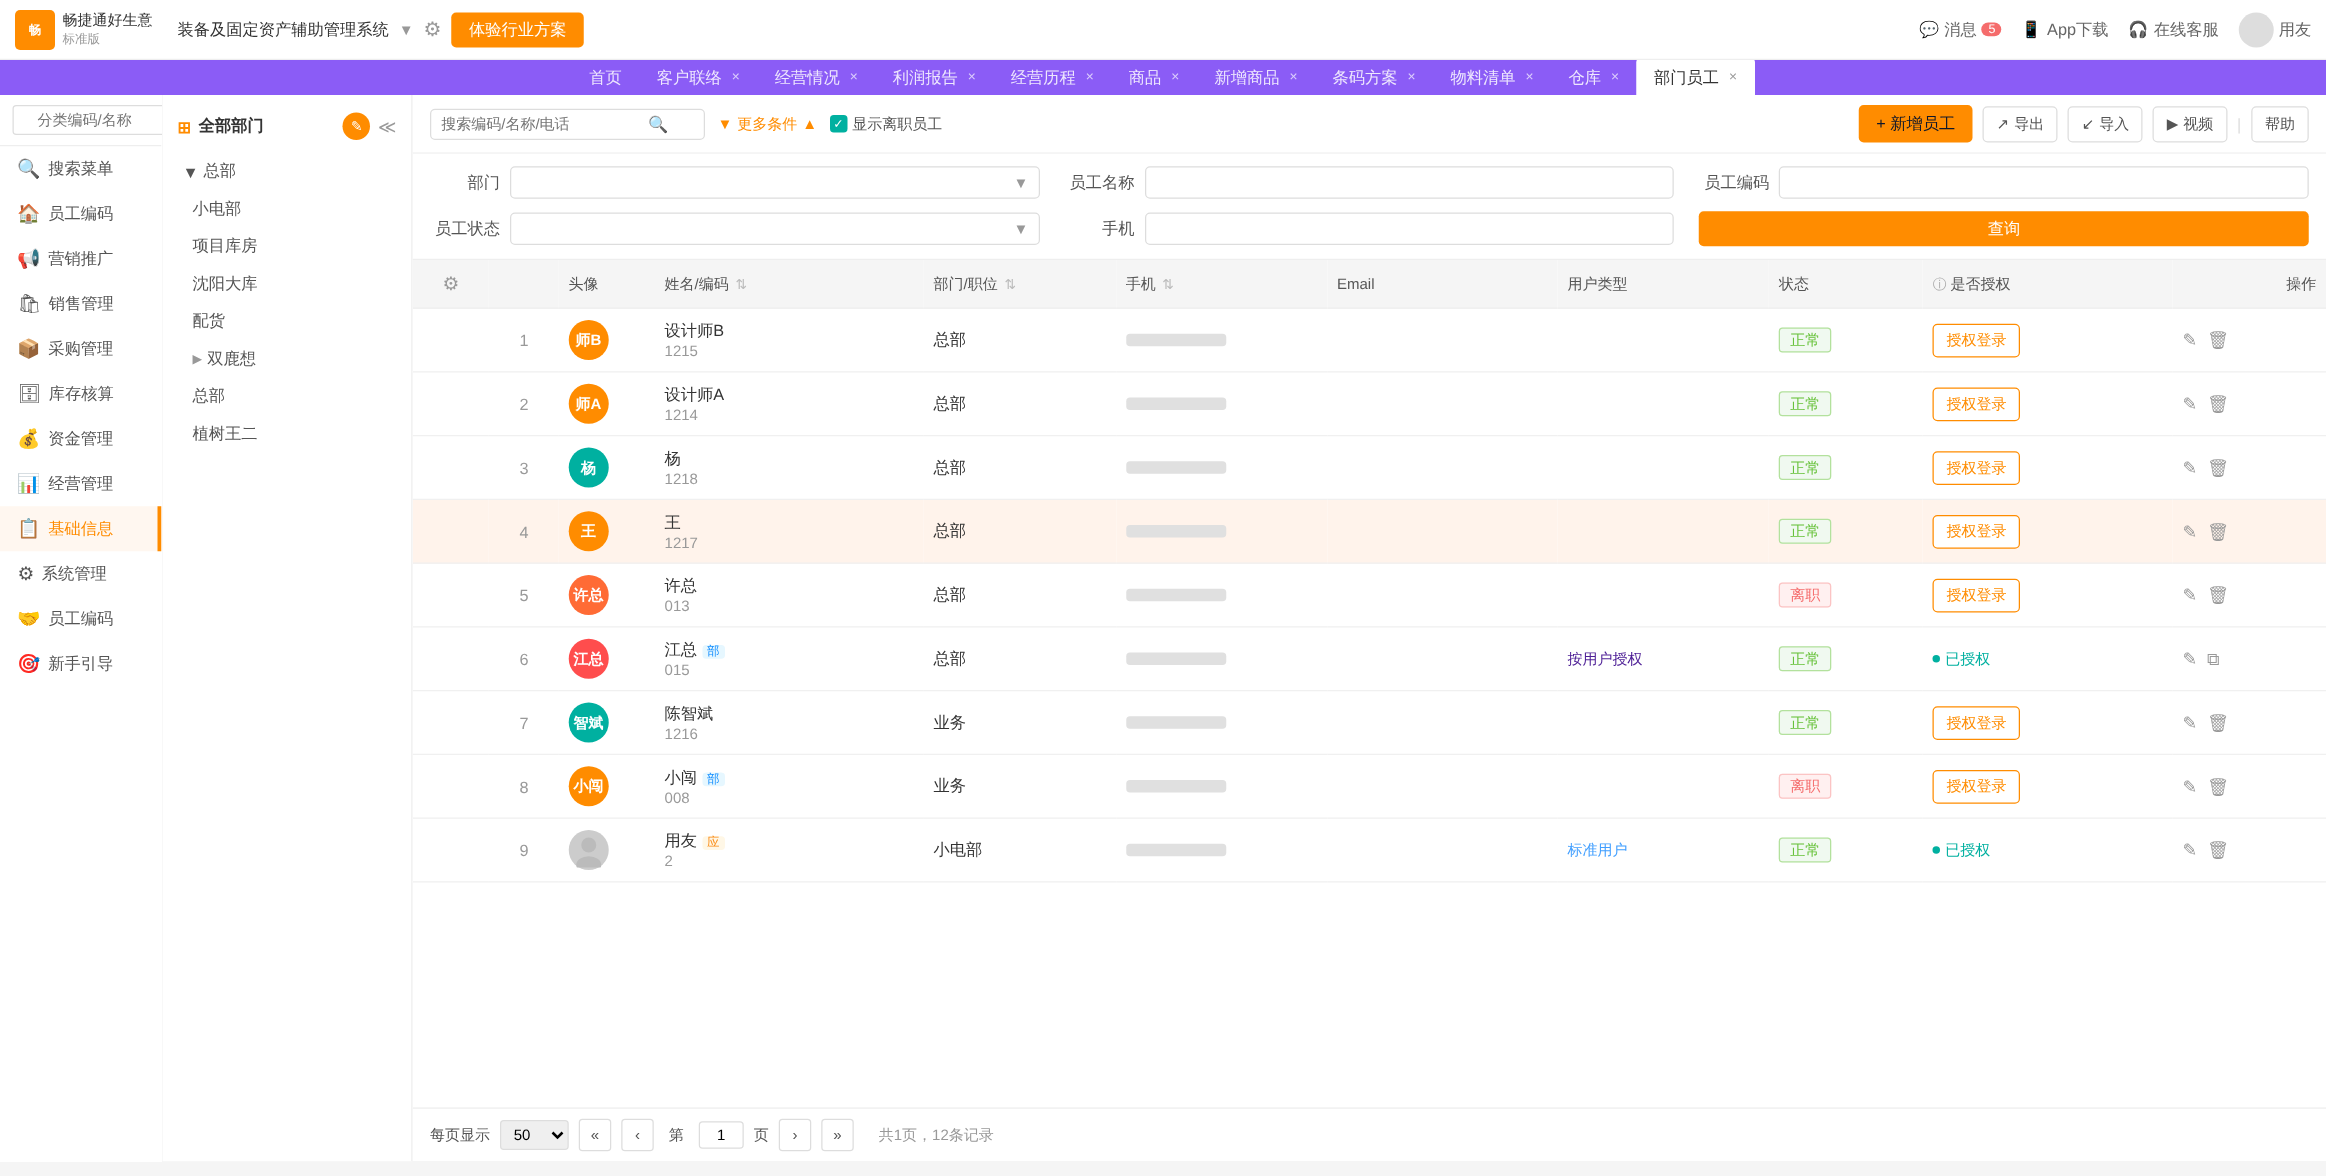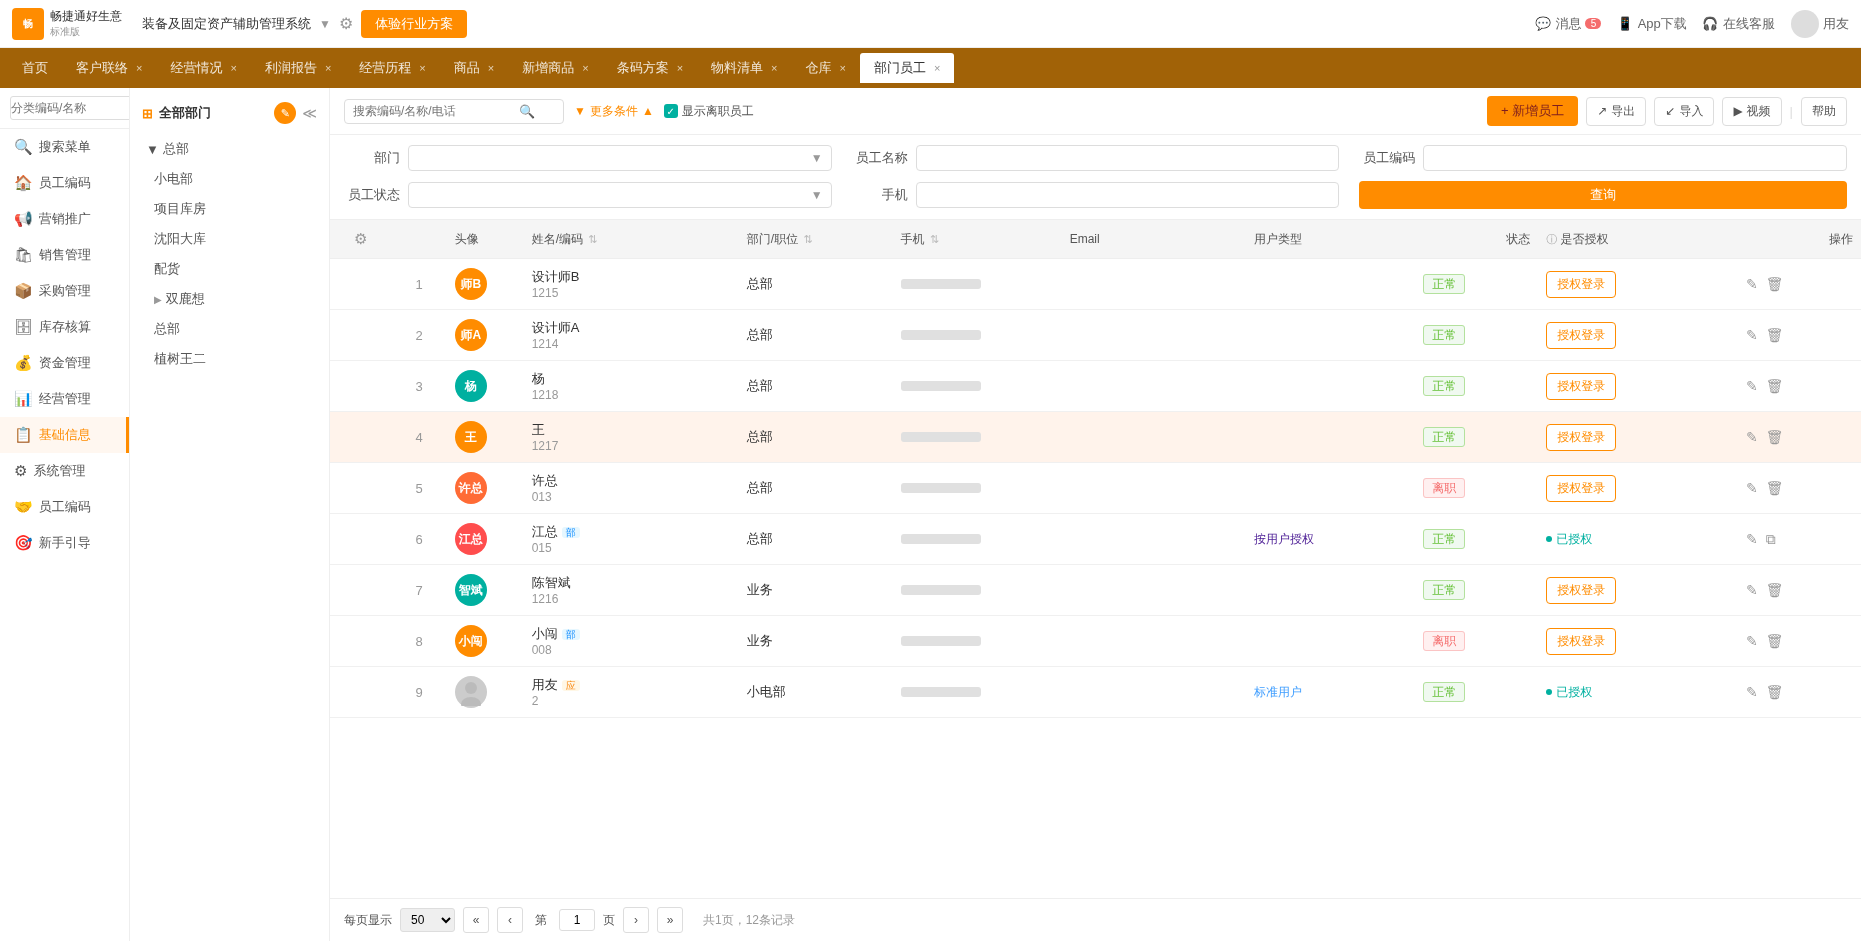--- a/index.html
+++ b/index.html
@@ -24,8 +24,8 @@
 
     
     .nav-tabs {
-      display: flex; align-items: center; background: #a16207;
-      height: 40px; padding: 0 8px; overflow-x: auto;
+      display: flex; align-items: center; background: #8b5cf6;
+      height: 28px; padding: 0 8px; overflow-x: auto; justify-content: center;
     }
     .nav-tab {
       display: flex; align-items: center; gap: 4px;

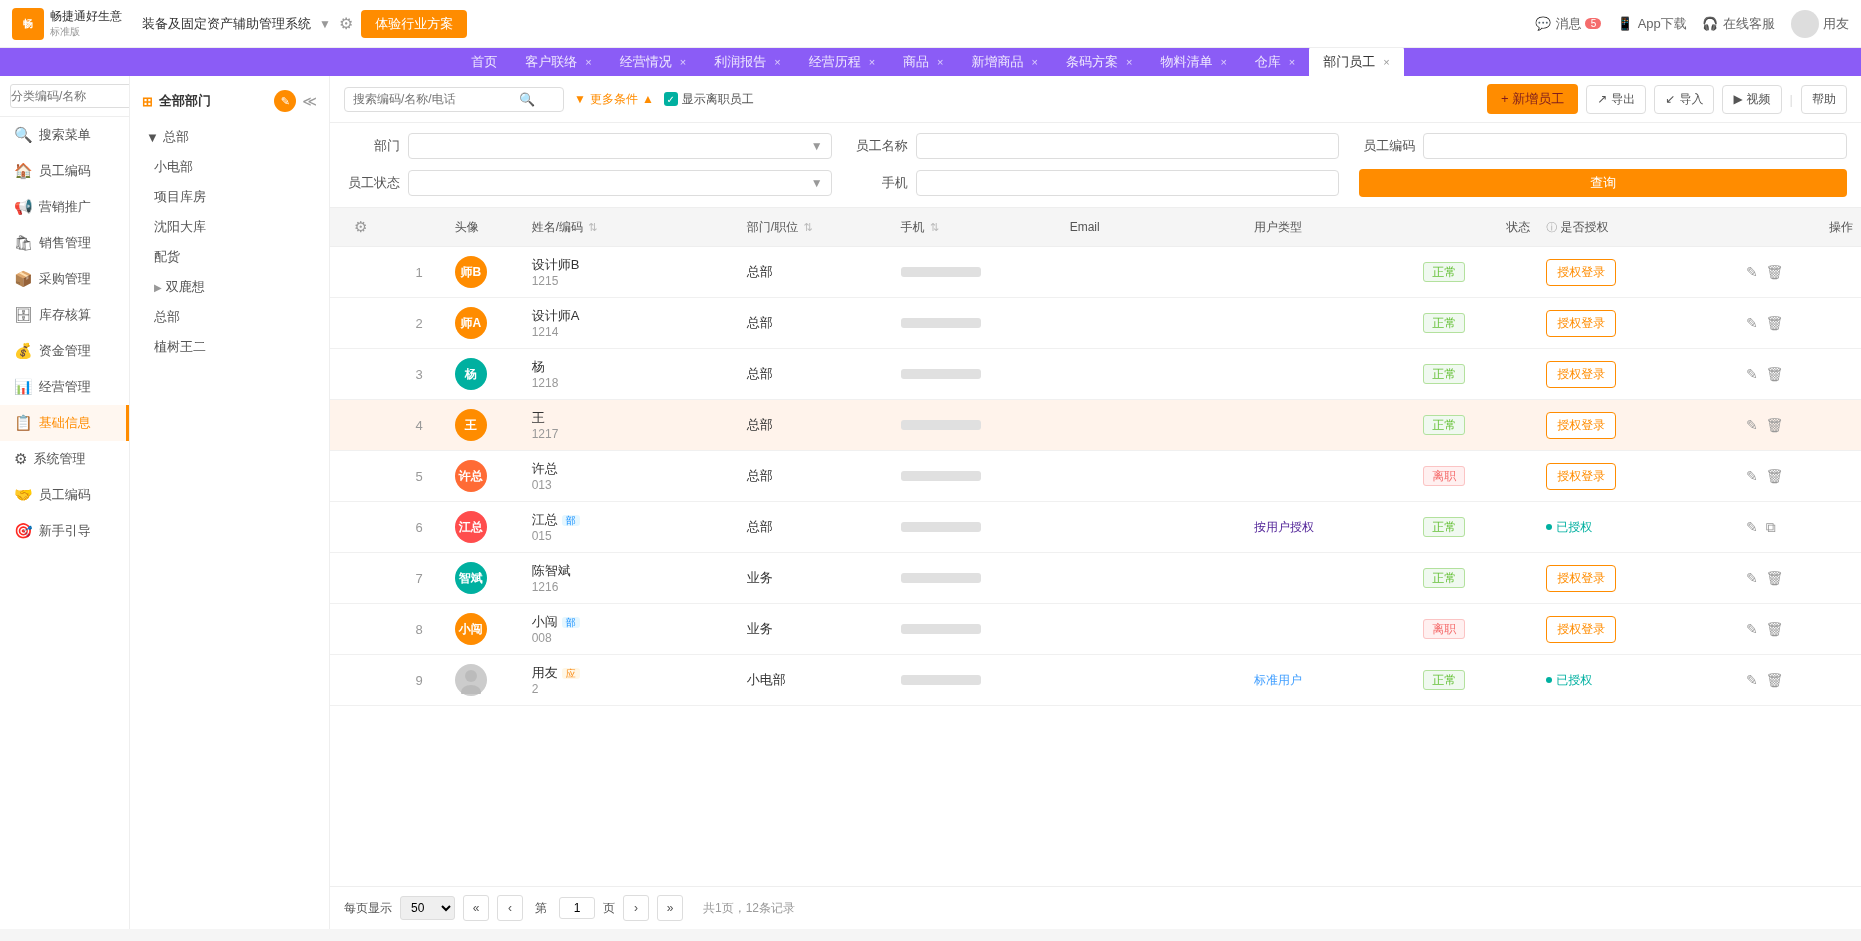--- a/index.html
+++ b/index.html
@@ -42,7 +42,7 @@
     
     .sidebar { width: 130px; background: #fff; border-right: 1px solid #eee; flex-shrink: 0; overflow-y: auto; }
     .sidebar-top { padding: 8px 10px; display: flex; align-items: center; gap: 6px; border-bottom: 1px solid #eee; }
-    .sidebar-search-input { flex: 1; border: 1px solid #ddd; border-radius: 3px; padding: 4px 0; font-size: 12px; outline: none; }
+    .sidebar-search-input { flex: 1; border: 1px solid #ddd; border-radius: 3px; padding: 4px 19px; font-size: 12px; outline: none; }
     .sidebar-menu-item {
       padding: 9px 14px; cursor: pointer; color: #555; font-size: 13px;
       display: flex; align-items: center; gap: 6px;

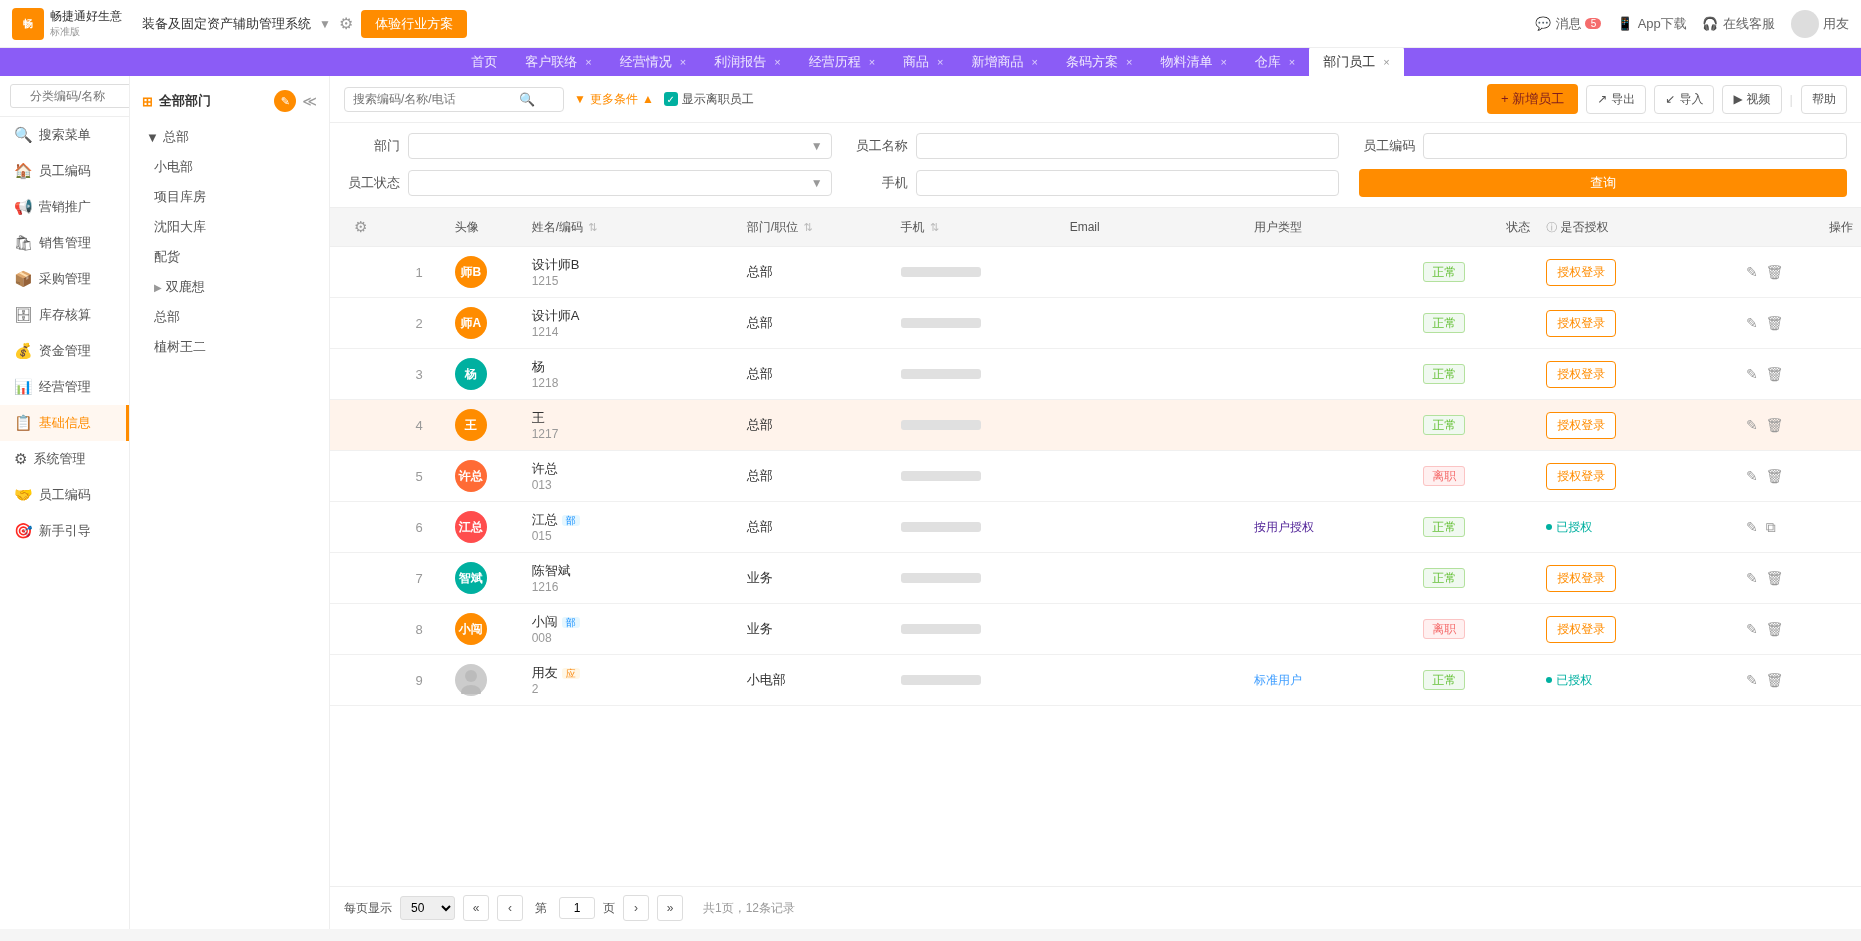--- a/index.html
+++ b/index.html
@@ -71,7 +71,7 @@
     .show-departed { display: flex; align-items: center; gap: 4px; color: #555; font-size: 12px; cursor: pointer; }
     .checkbox-teal { width: 14px; height: 14px; background: #00b0a0; border-radius: 3px; display: flex; align-items: center; justify-content: center; color: #fff; font-size: 10px; }
     .toolbar-right { margin-left: auto; display: flex; align-items: center; gap: 8px; }
-    .add-btn { background: #ff8c00; color: #7f1d1d; border: none; border-radius: 4px; padding: 6px 14px; cursor: pointer; font-size: 13px; display: flex; align-items: center; gap: 4px; }
+    .add-btn { background: #ff8c00; color: #0f172a; border: none; border-radius: 4px; padding: 6px 14px; cursor: pointer; font-size: 13px; display: flex; align-items: center; gap: 4px; }
     .action-btn { background: #fff; color: #555; border: 1px solid #ddd; border-radius: 4px; padding: 5px 10px; cursor: pointer; font-size: 12px; display: flex; align-items: center; gap: 4px; }
 
     

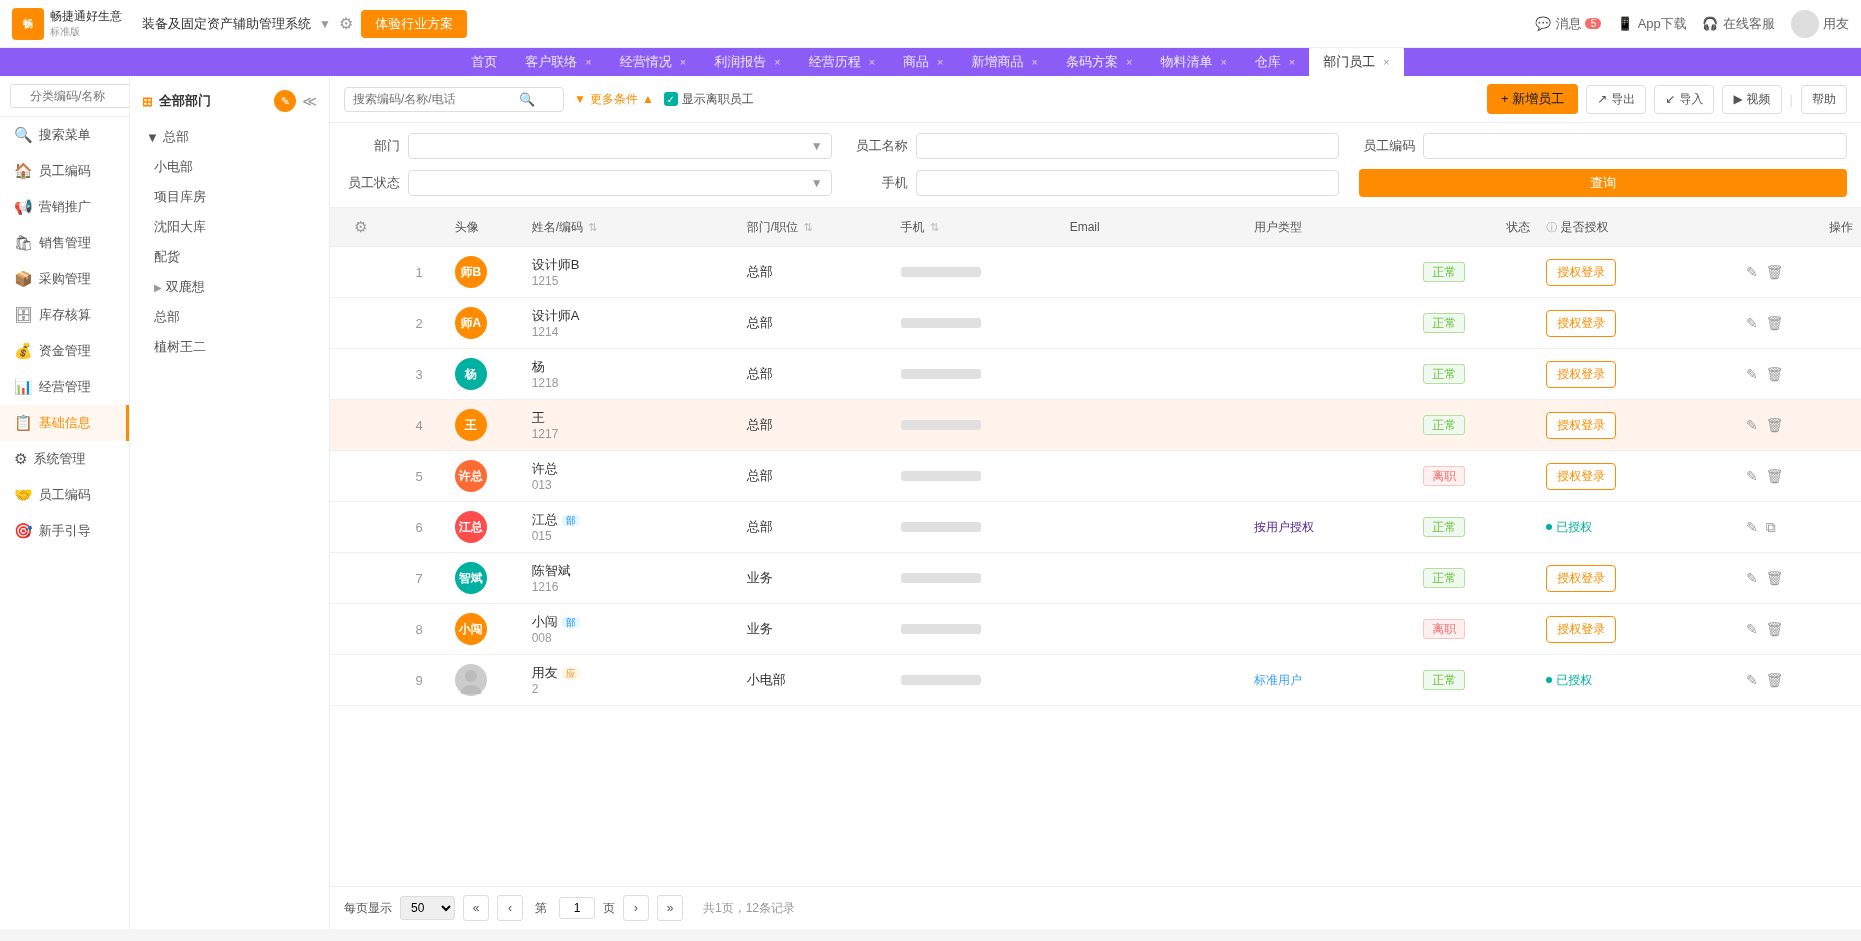--- a/index.html
+++ b/index.html
@@ -392,7 +392,7 @@
             </th>
             <th style="width:120px;">Email</th>
             <th style="width:110px;">用户类型</th>
-            <th style="width:80px;text-align:right;">状态</th>
+            <th style="width:80px;">状态</th>
             <th style="width:130px;">
               <span style="color:#aaa;font-size:11px;">ⓘ</span> 是否授权
             </th>

